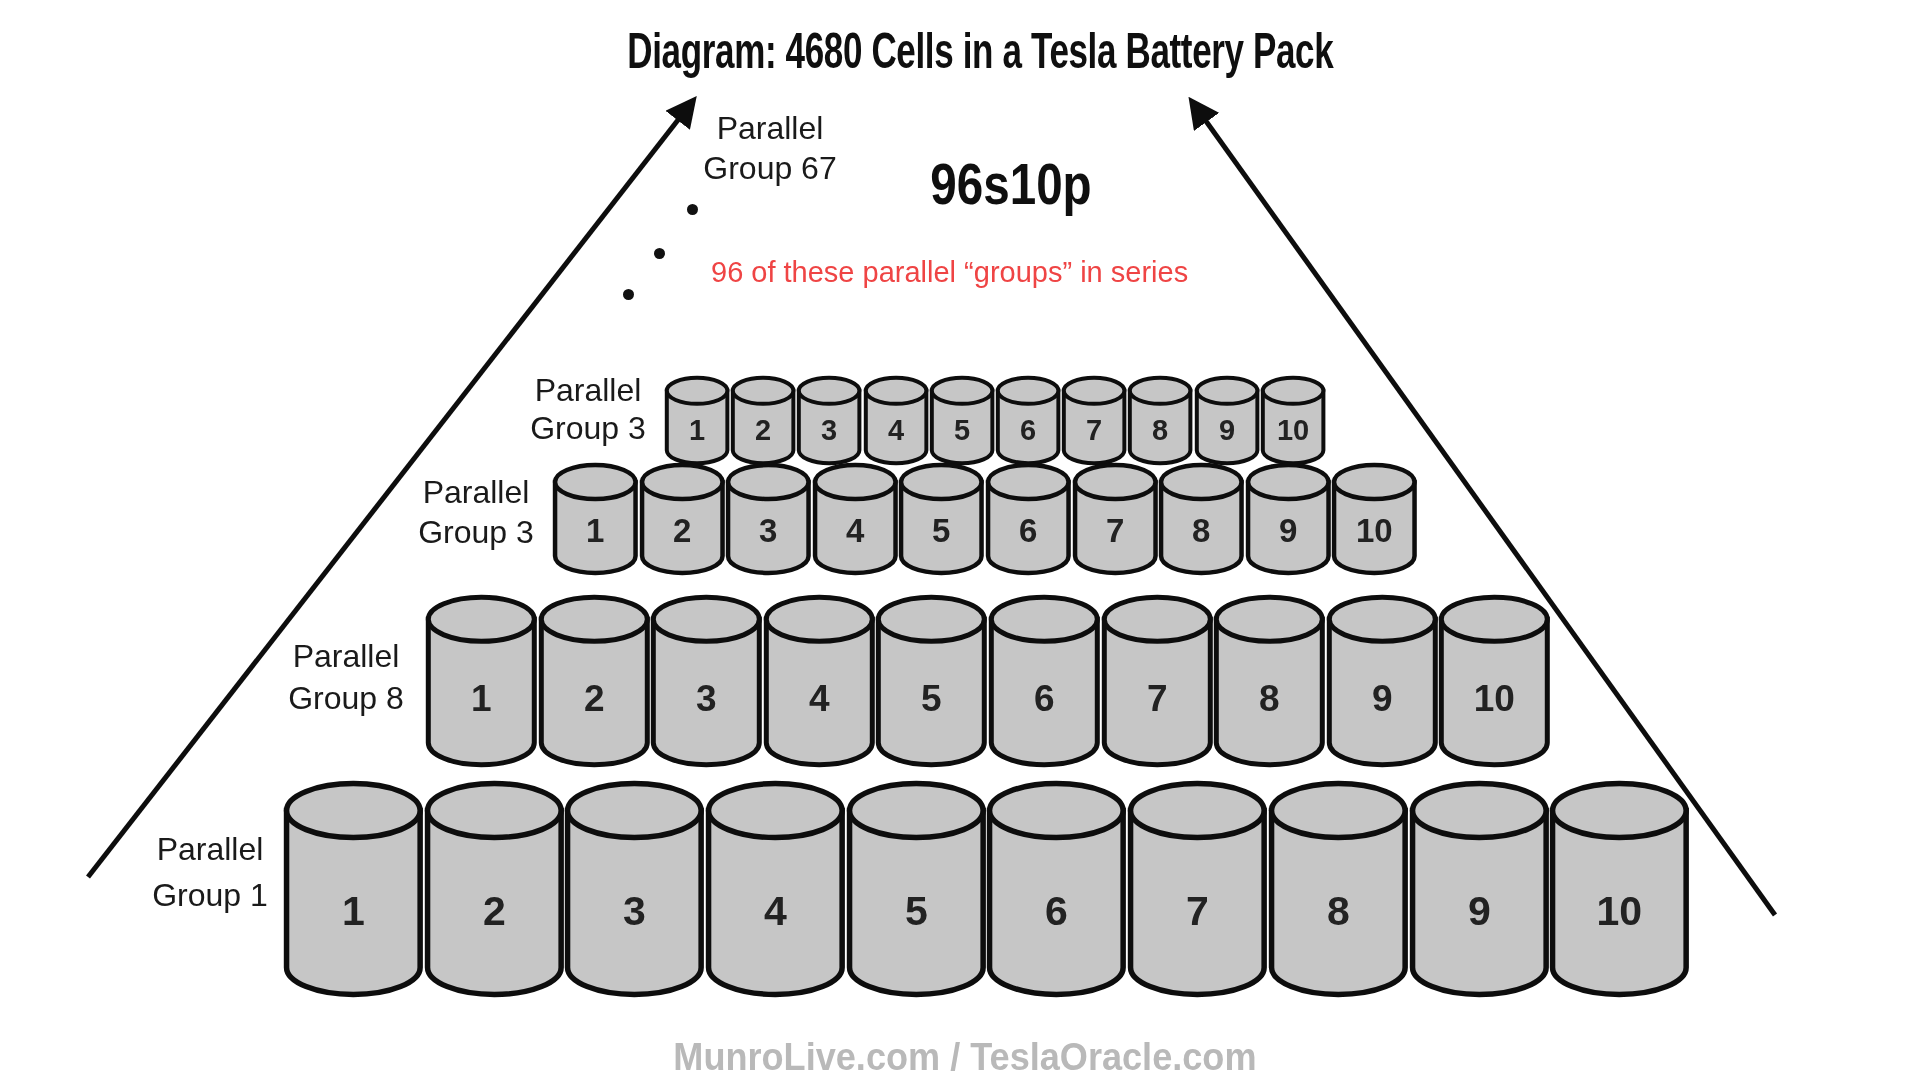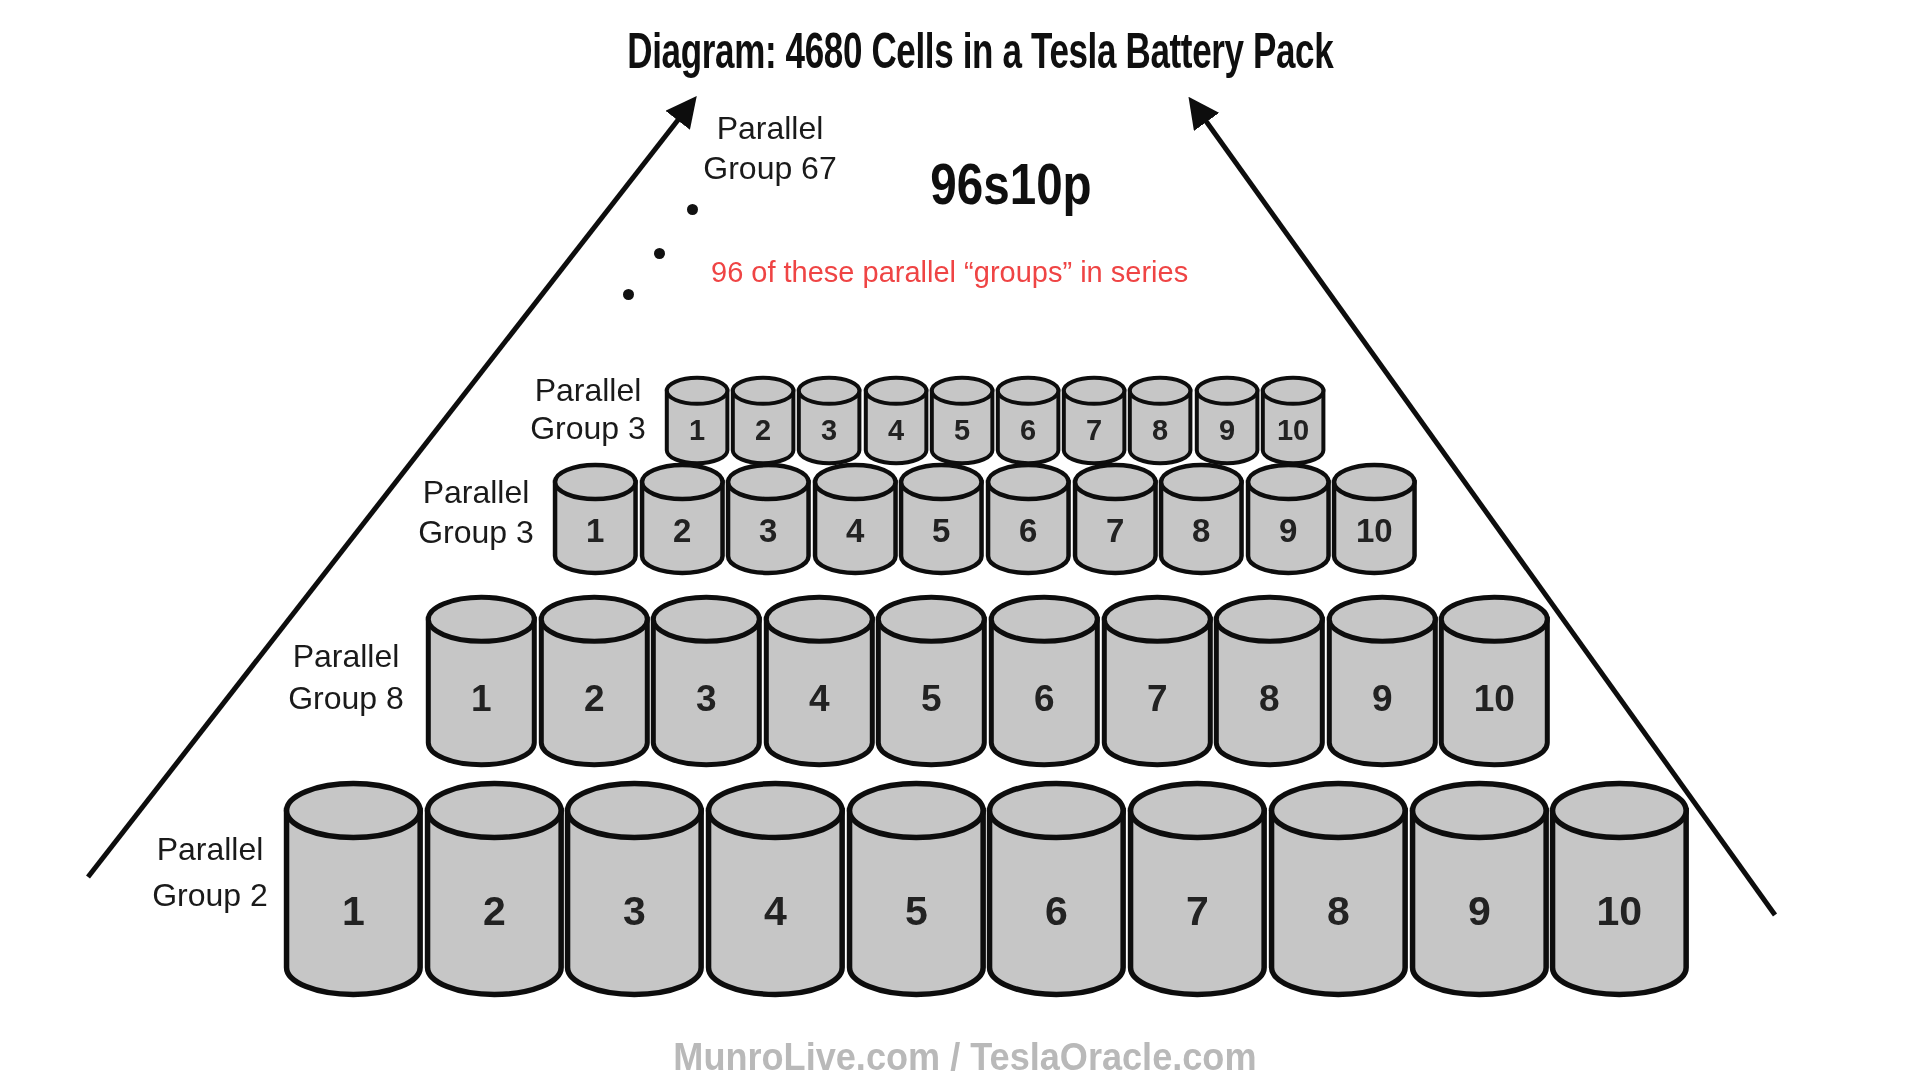--- a/index.html
+++ b/index.html
@@ -257,7 +257,7 @@
       <div class="cell-row" style="left: 283px; top: 780px;">
         <div class="row-label" style="left: -73px; top: 46px; line-height: 46px; transform: translateX(-50%);">
           <div>Parallel</div>
-          <div>Group 2</div>
+          <div>Group 1</div>
         </div>
         <div class="cells">
           <svg class="cell" width="140.7" height="218" viewBox="0 0 140.7 218">

